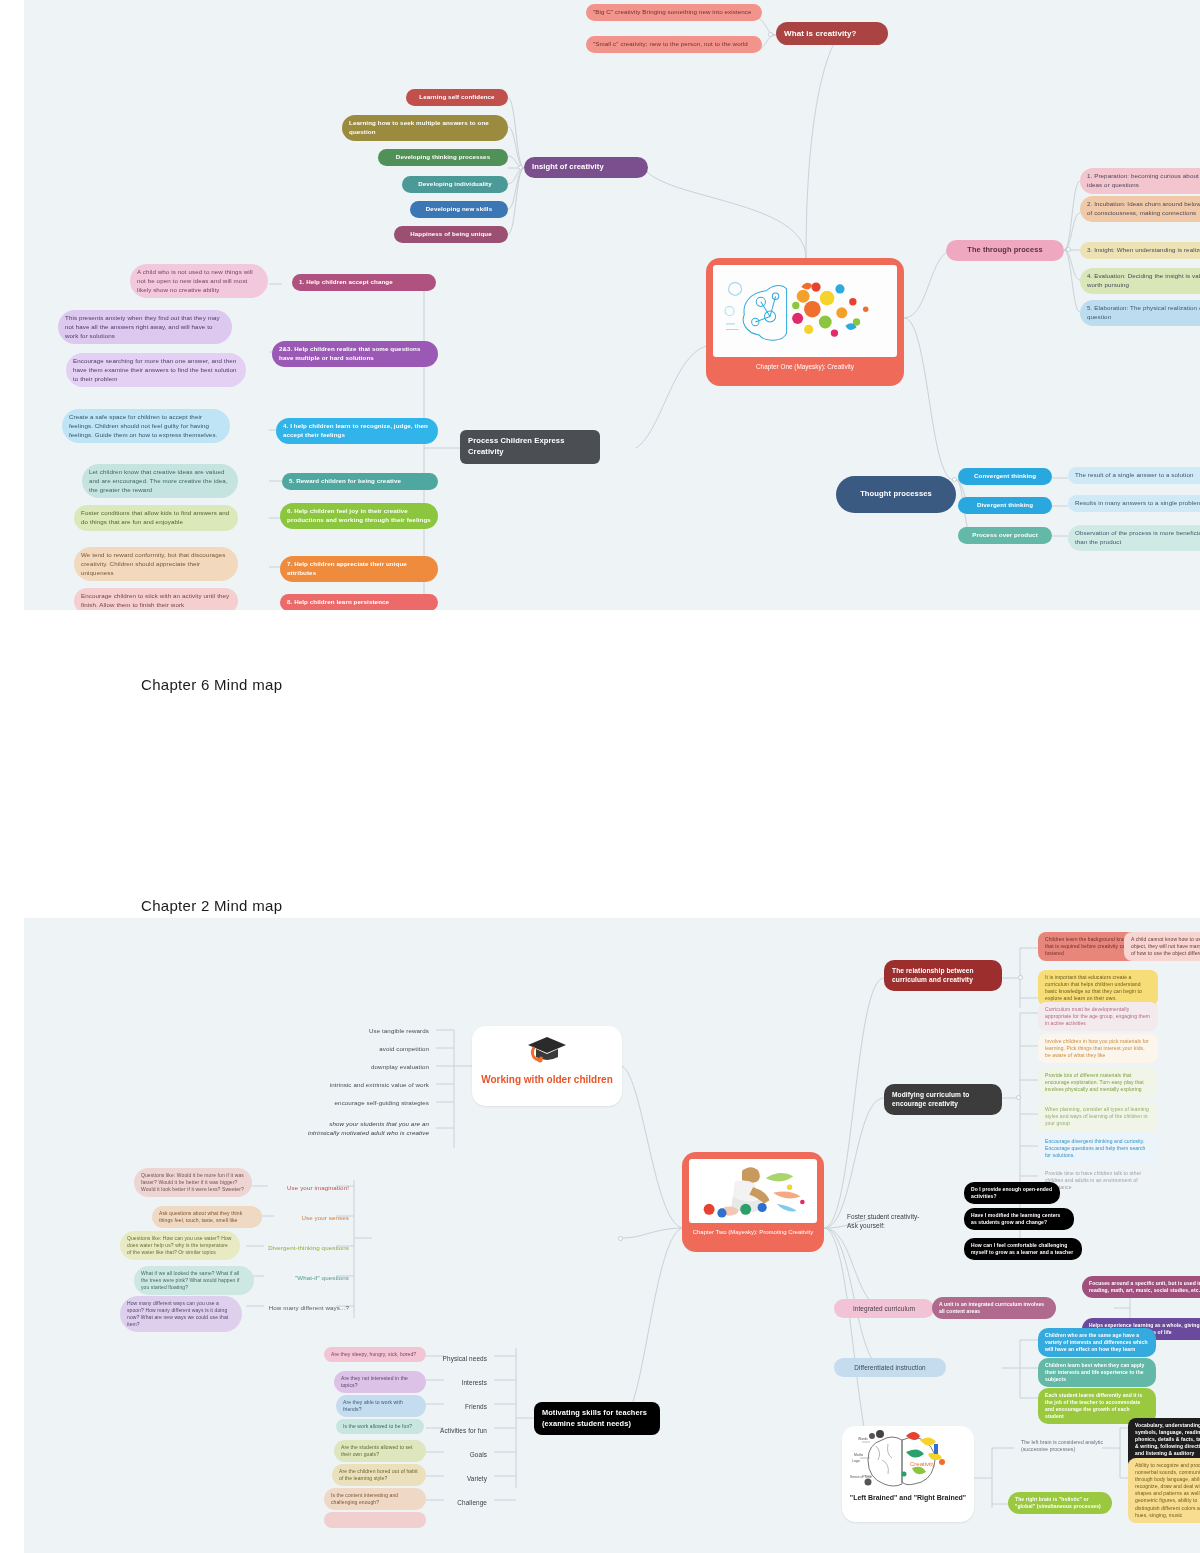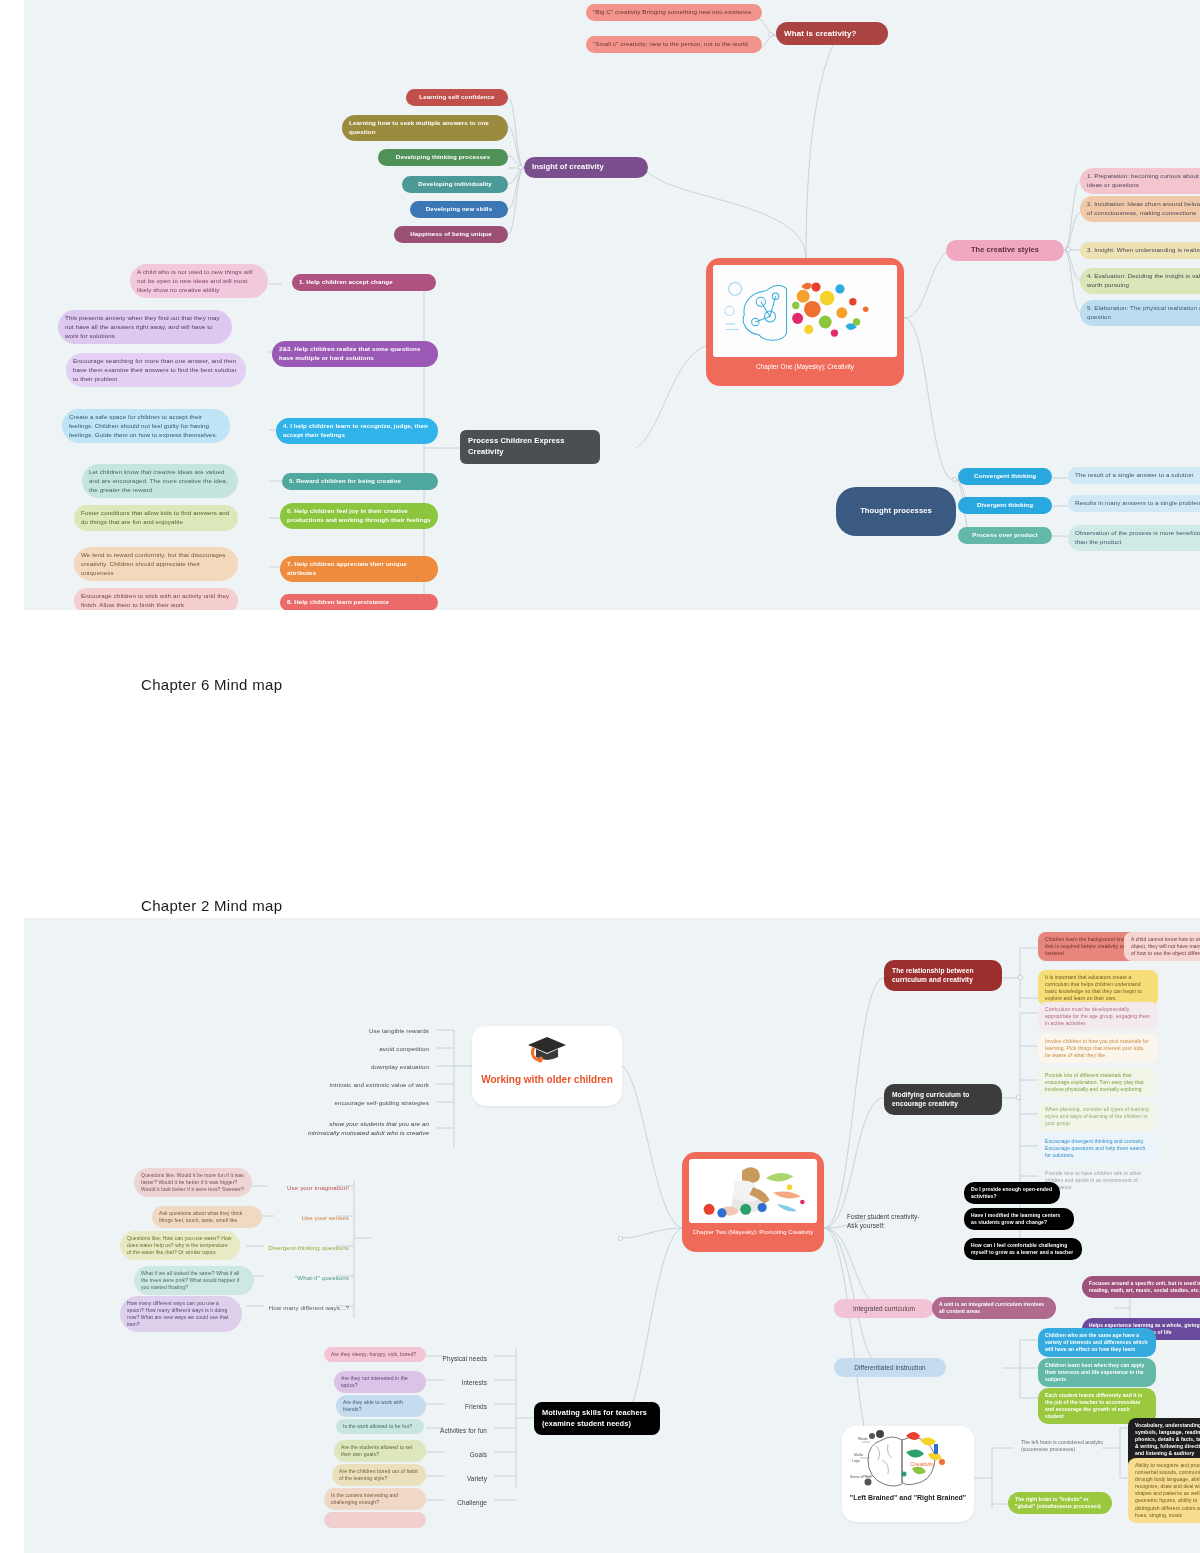--- a/index.html
+++ b/index.html
@@ -154,7 +154,7 @@
   <div class="node pill b white" style="left:386px; top:201px; width:98px; background:#3c77b5; text-align:center;">Developing new skills</div>
   <div class="node pill b white" style="left:370px; top:226px; width:114px; background:#9a4f73; text-align:center;">Happiness of being unique</div>
 
-  <div class="node pill b" style="left:922px; top:240px; width:118px; background:#f0a8c0; color:#5c2f43; font-size:7.4px; padding:5px 8px; text-align:center;">The creative styles</div>
+  <div class="node pill b" style="left:922px; top:240px; width:118px; background:#f0a8c0; color:#5c2f43; font-size:7.4px; padding:5px 8px; text-align:center;">The through process</div>
   <div class="node" style="left:1056px; top:168px; width:168px; background:#f3c6cf; color:#4a4658;">1. Preparation: becoming curious about interesting ideas or questions</div>
   <div class="node" style="left:1056px; top:196px; width:168px; background:#f0c9a8; color:#4a4658;">2. Incubation: Ideas churn around below the threshold of consciousness, making connections</div>
   <div class="node" style="left:1056px; top:242px; width:168px; background:#ece2b4; color:#4a4658;">3. Insight: When understanding is realized</div>

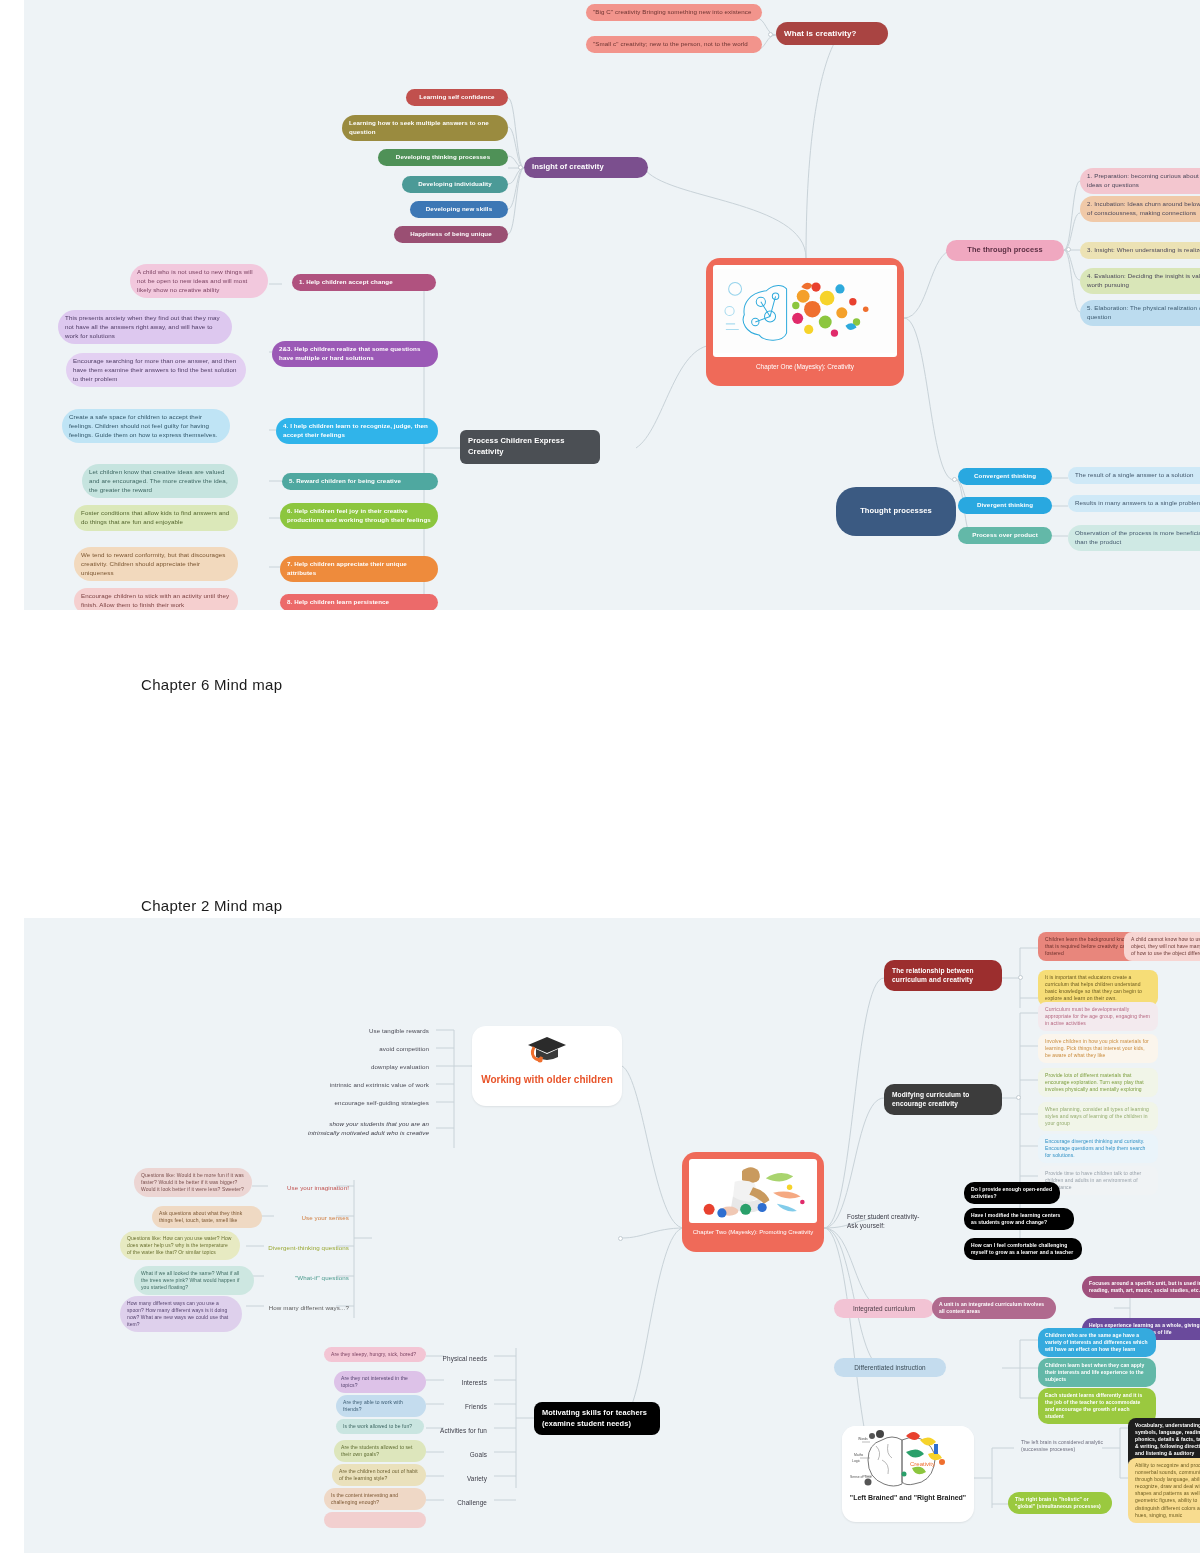--- a/index.html
+++ b/index.html
@@ -161,7 +161,7 @@
   <div class="node" style="left:1056px; top:268px; width:168px; background:#d9e6b8; color:#4a4658;">4. Evaluation: Deciding the insight is valuable and worth pursuing</div>
   <div class="node" style="left:1056px; top:300px; width:168px; background:#bcdcef; color:#3c5a70;">5. Elaboration: The physical realization of the idea or question</div>
 
-  <div class="node pill b white" style="left:812px; top:487px; width:120px; background:#3b5a82; font-size:7.6px; padding:19px 8px; text-align:center;">Thought processes</div>
+  <div class="node pill b white" style="left:812px; top:476px; width:120px; background:#3b5a82; font-size:7.6px; padding:13px 8px; text-align:center;">Thought processes</div>
   <div class="node pill b white" style="left:934px; top:468px; width:94px; background:#29a8e0; text-align:center;">Convergent thinking</div>
   <div class="node pill b white" style="left:934px; top:497px; width:94px; background:#29a8e0; text-align:center;">Divergent thinking</div>
   <div class="node pill b white" style="left:934px; top:527px; width:94px; background:#63b8a8; text-align:center;">Process over product</div>

